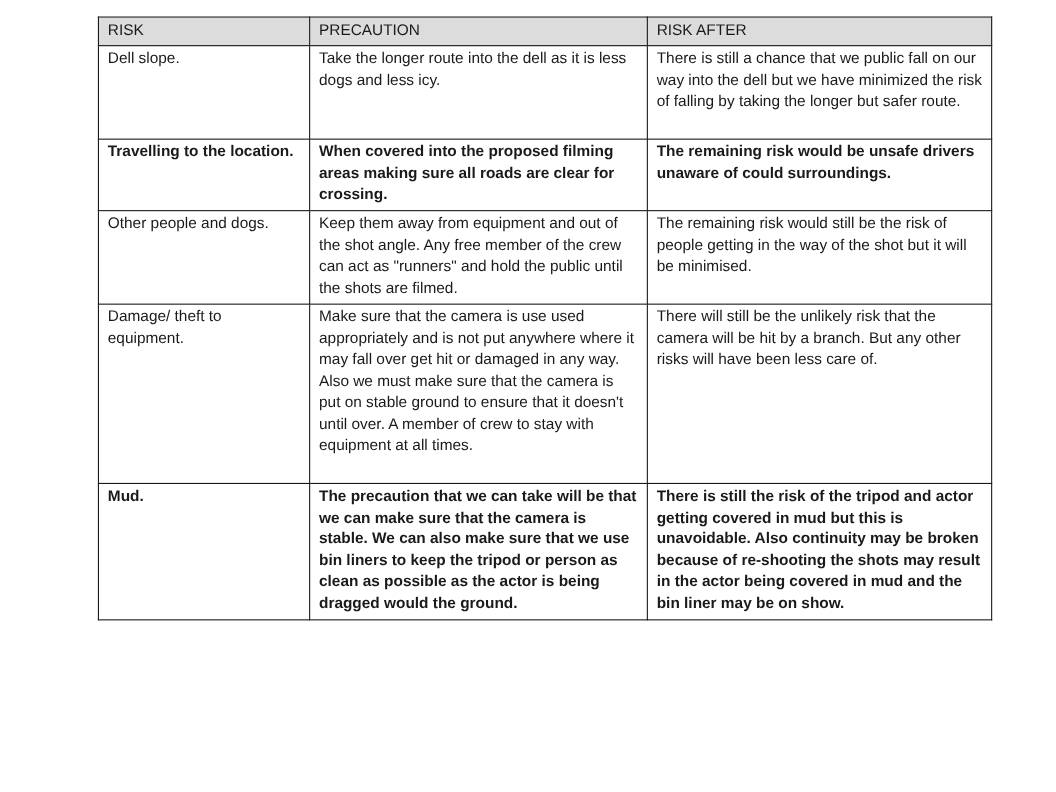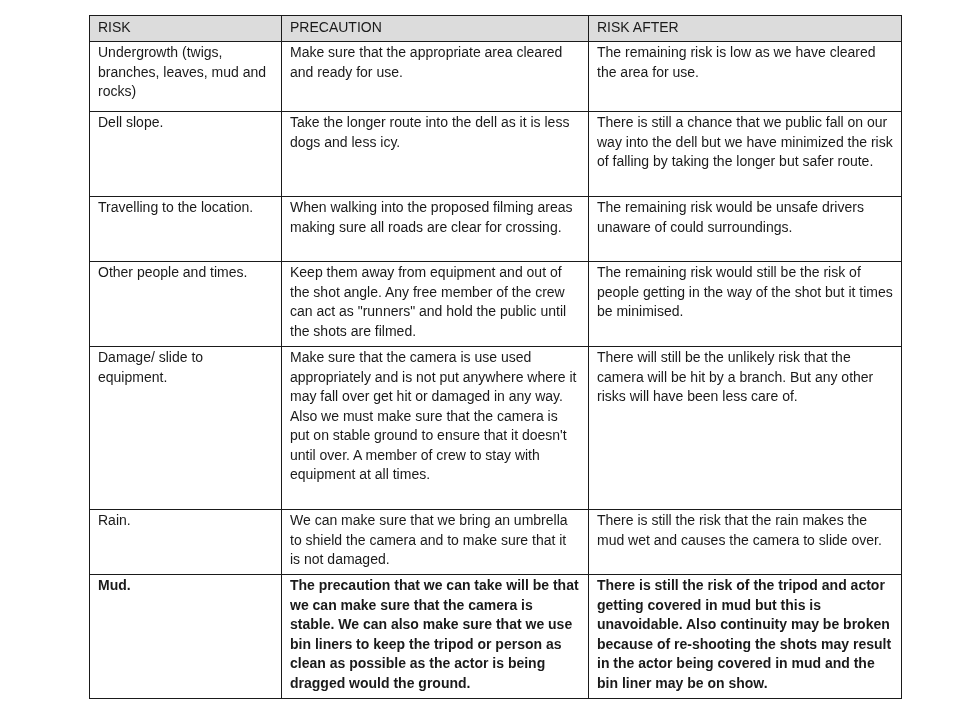--- a/index.html
+++ b/index.html
@@ -69,11 +69,6 @@
     </tr>
   </thead>
   <tbody>
-    <tr class="r1">
-      <td>Undergrowth (twigs, branches, leaves, mud and rocks)</td>
-      <td>Make sure that the appropriate area cleared and ready for use.</td>
-      <td>The remaining risk is low as we have cleared the area for use.</td>
-    </tr>
     <tr class="r2">
       <td>Dell slope.</td>
       <td>Take the longer route into the dell as it is less dogs and less icy.</td>

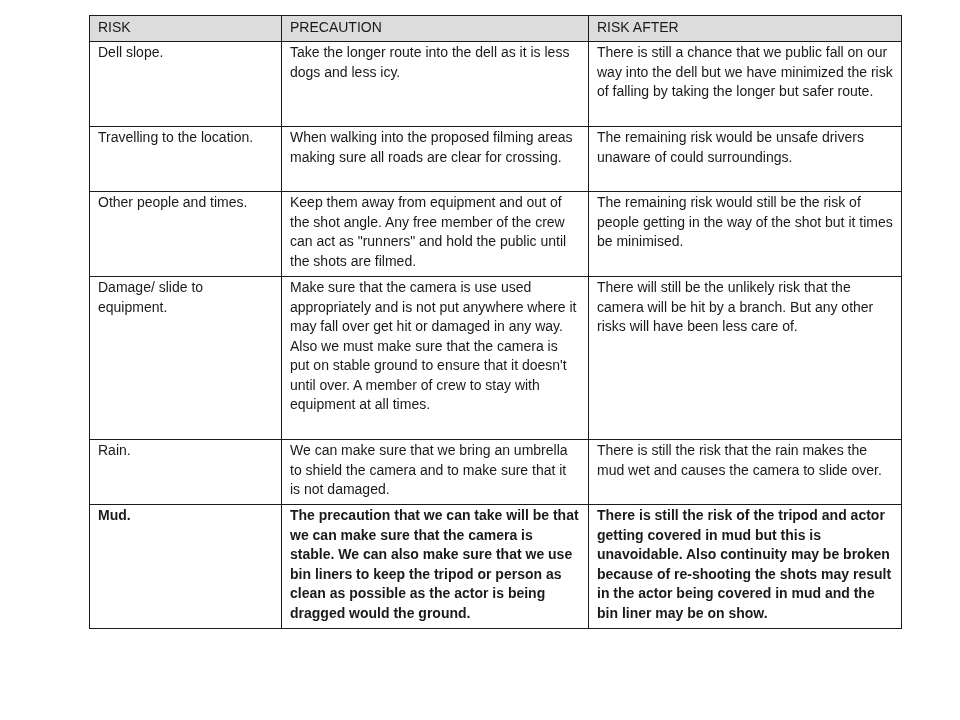--- a/index.html
+++ b/index.html
@@ -46,7 +46,7 @@
     col.c3 { width: 313px; }
     tr.r1 td { height: 66px; }
     tr.r2 td { height: 81px; }
-    tr.r3 td { height: 61px; }
+    tr.r3 td { height: 61px; font-weight: bold; }
     tr.r4 td { height: 81px; }
     tr.r5 td { height: 159px; }
     tr.r6 td { height: 61px; }

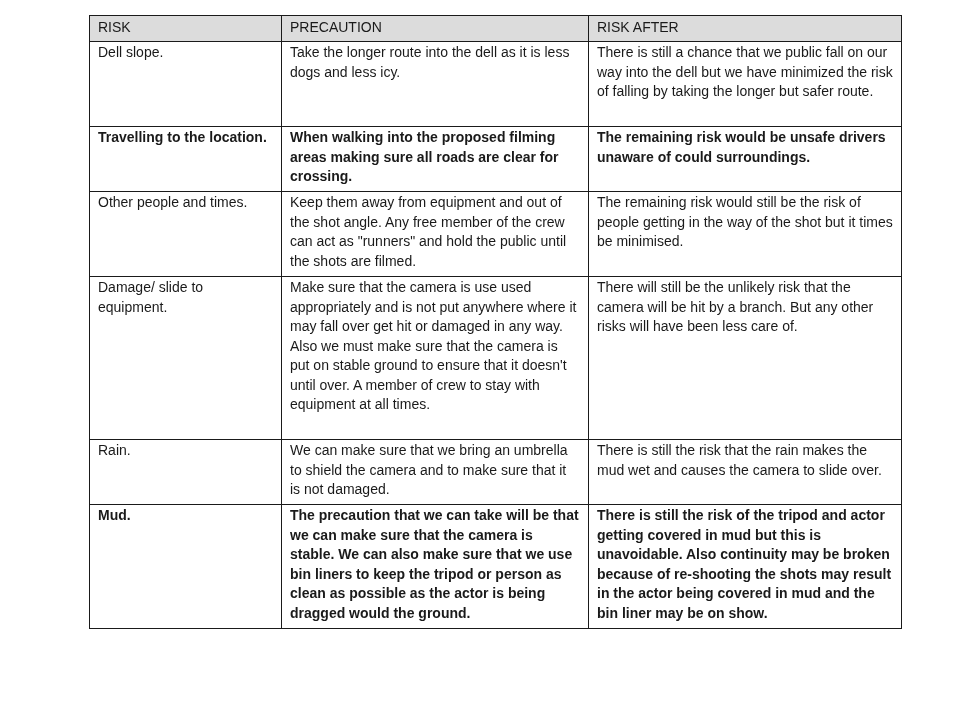--- a/index.html
+++ b/index.html
@@ -76,7 +76,7 @@
     </tr>
     <tr class="r3">
       <td>Travelling to the location.</td>
-      <td>When walking into the proposed filming areas making sure all roads are clear for crossing.</td>
+      <td>When covered into the proposed filming areas making sure all roads are clear for crossing.</td>
       <td>The remaining risk would be unsafe drivers unaware of could surroundings.</td>
     </tr>
     <tr class="r4">

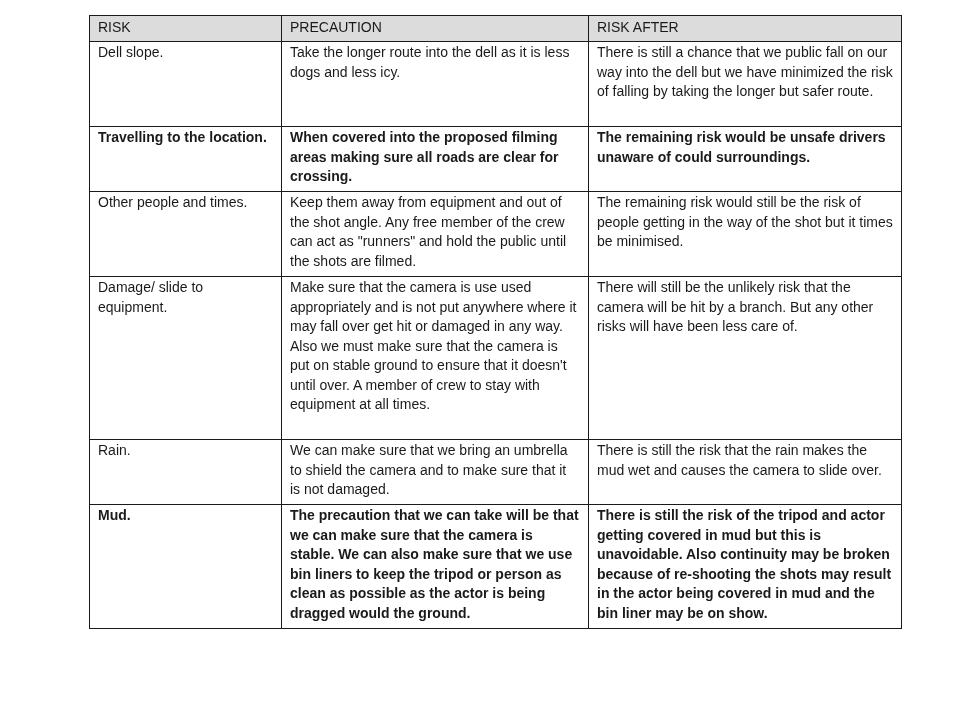--- a/index.html
+++ b/index.html
@@ -80,7 +80,7 @@
       <td>The remaining risk would be unsafe drivers unaware of could surroundings.</td>
     </tr>
     <tr class="r4">
-      <td>Other people and times.</td>
+      <td>Other people and dogs.</td>
       <td>Keep them away from equipment and out of the shot angle. Any free member of the crew can act as "runners" and hold the public until the shots are filmed.</td>
       <td>The remaining risk would still be the risk of people getting in the way of the shot but it times be minimised.</td>
     </tr>

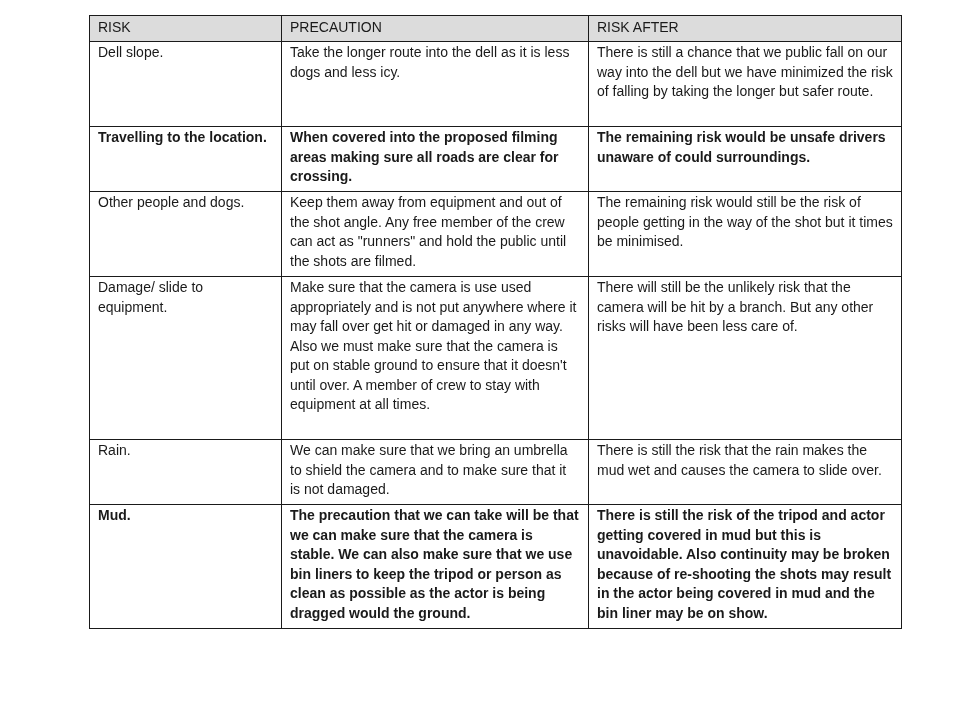--- a/index.html
+++ b/index.html
@@ -82,7 +82,7 @@
     <tr class="r4">
       <td>Other people and dogs.</td>
       <td>Keep them away from equipment and out of the shot angle. Any free member of the crew can act as "runners" and hold the public until the shots are filmed.</td>
-      <td>The remaining risk would still be the risk of people getting in the way of the shot but it times be minimised.</td>
+      <td>The remaining risk would still be the risk of people getting in the way of the shot but it will be minimised.</td>
     </tr>
     <tr class="r5">
       <td>Damage/ slide to equipment.</td>

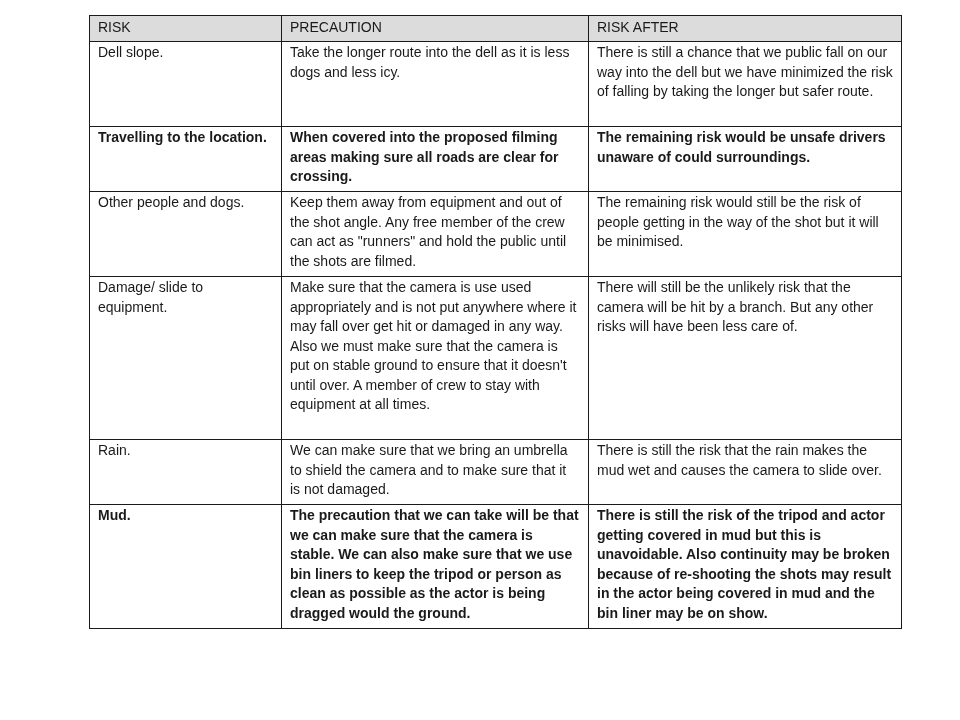--- a/index.html
+++ b/index.html
@@ -85,7 +85,7 @@
       <td>The remaining risk would still be the risk of people getting in the way of the shot but it will be minimised.</td>
     </tr>
     <tr class="r5">
-      <td>Damage/ slide to equipment.</td>
+      <td>Damage/ theft to equipment.</td>
       <td>Make sure that the camera is use used appropriately and is not put anywhere where it may fall over get hit or damaged in any way. Also we must make sure that the camera is put on stable ground to ensure that it doesn't until over. A member of crew to stay with equipment at all times.</td>
       <td>There will still be the unlikely risk that the camera will be hit by a branch. But any other risks will have been less care of.</td>
     </tr>

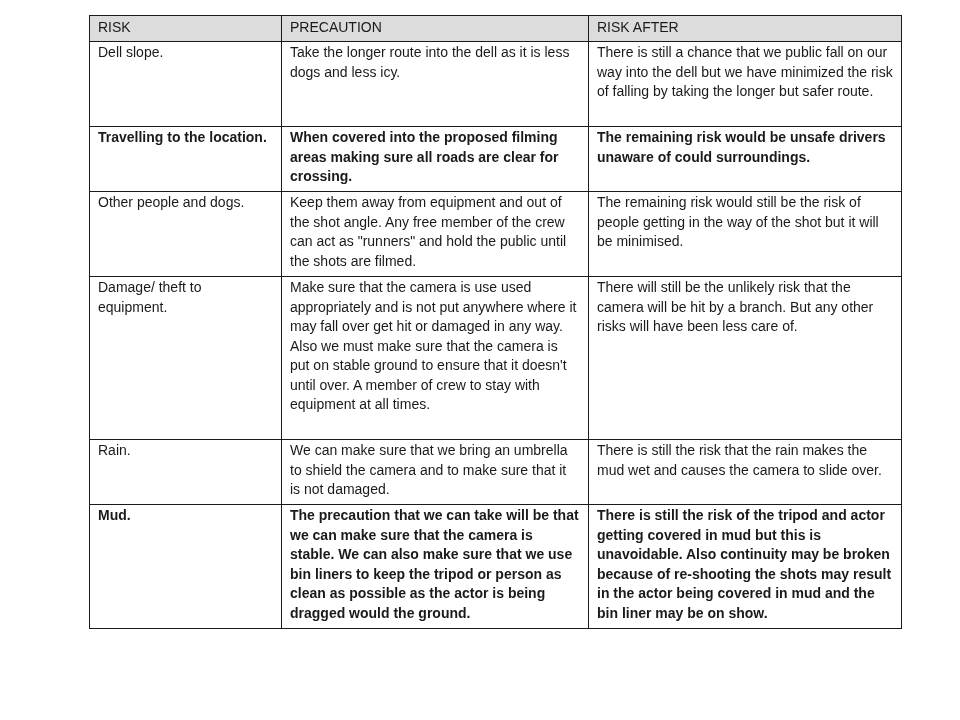--- a/index.html
+++ b/index.html
@@ -89,11 +89,6 @@
       <td>Make sure that the camera is use used appropriately and is not put anywhere where it may fall over get hit or damaged in any way. Also we must make sure that the camera is put on stable ground to ensure that it doesn't until over. A member of crew to stay with equipment at all times.</td>
       <td>There will still be the unlikely risk that the camera will be hit by a branch. But any other risks will have been less care of.</td>
     </tr>
-    <tr class="r6">
-      <td>Rain.</td>
-      <td>We can make sure that we bring an umbrella to shield the camera and to make sure that it is not damaged.</td>
-      <td>There is still the risk that the rain makes the mud wet and causes the camera to slide over.</td>
-    </tr>
     <tr class="r7">
       <td>Mud.</td>
       <td>The precaution that we can take will be that we can make sure that the camera is stable. We can also make sure that we use bin liners to keep the tripod or person as clean as possible as the actor is being dragged would the ground.</td>

